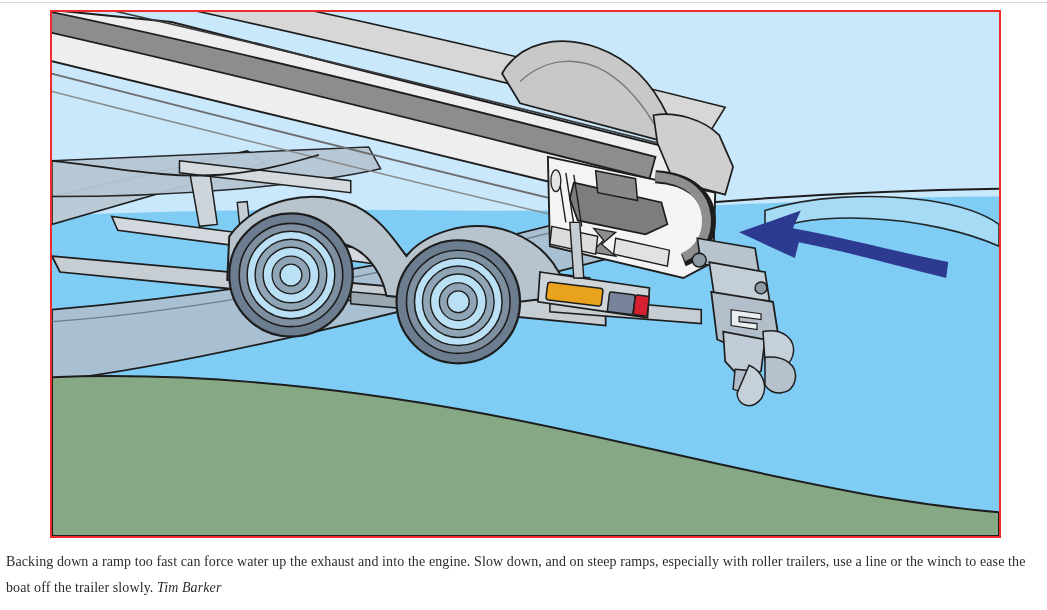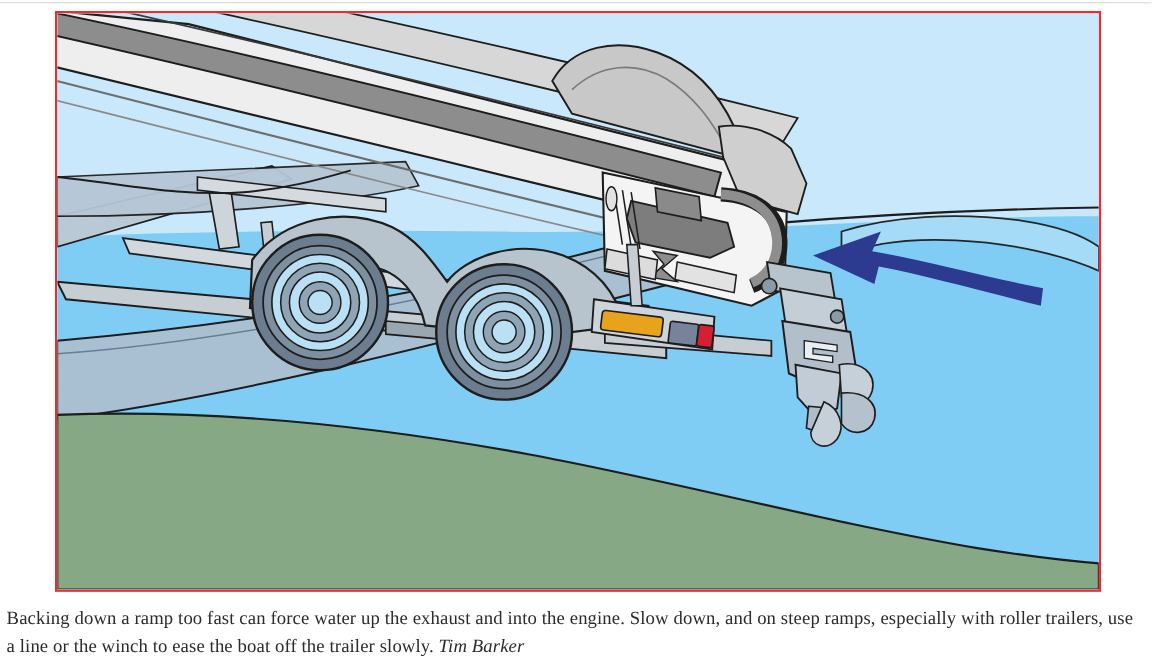--- a/index.html
+++ b/index.html
@@ -53,7 +53,7 @@
     left: 6px;
     top: 549px;
     width: 1035px;
-    font-size: 17px;
+    font-size: 14px;
     line-height: 26px;
     color: #2b2b2b;
     font-family: "Liberation Serif", "DejaVu Serif", serif;

